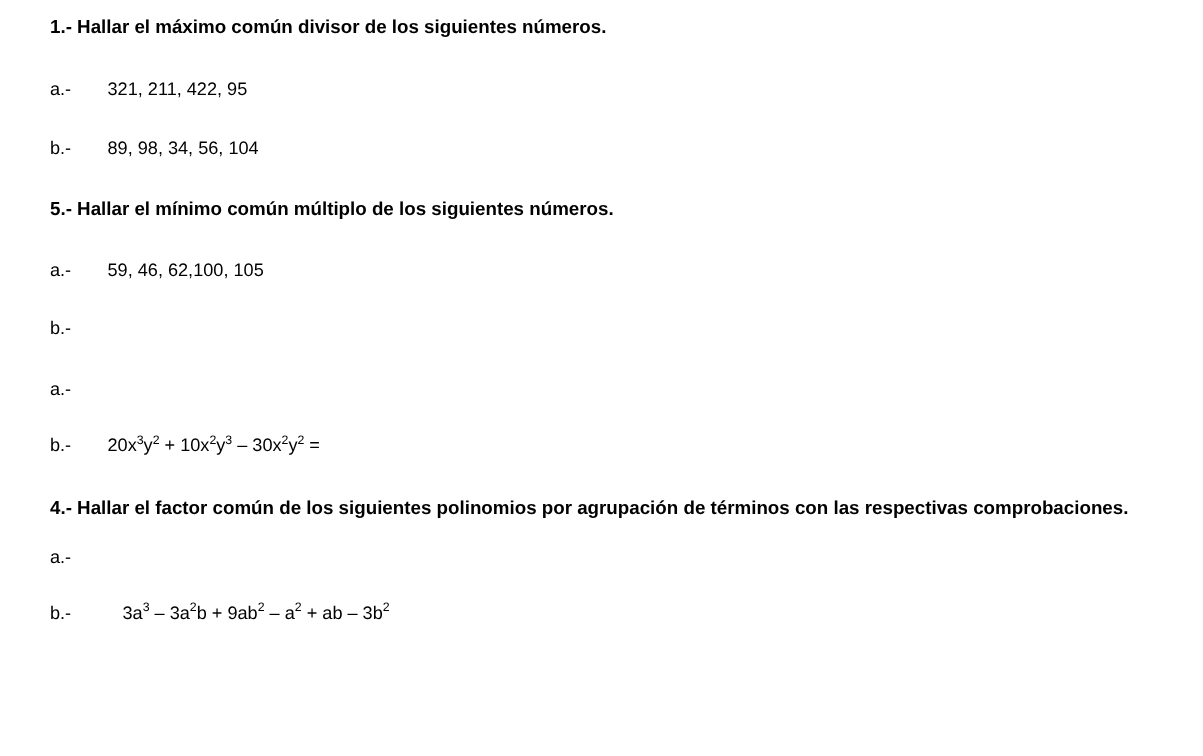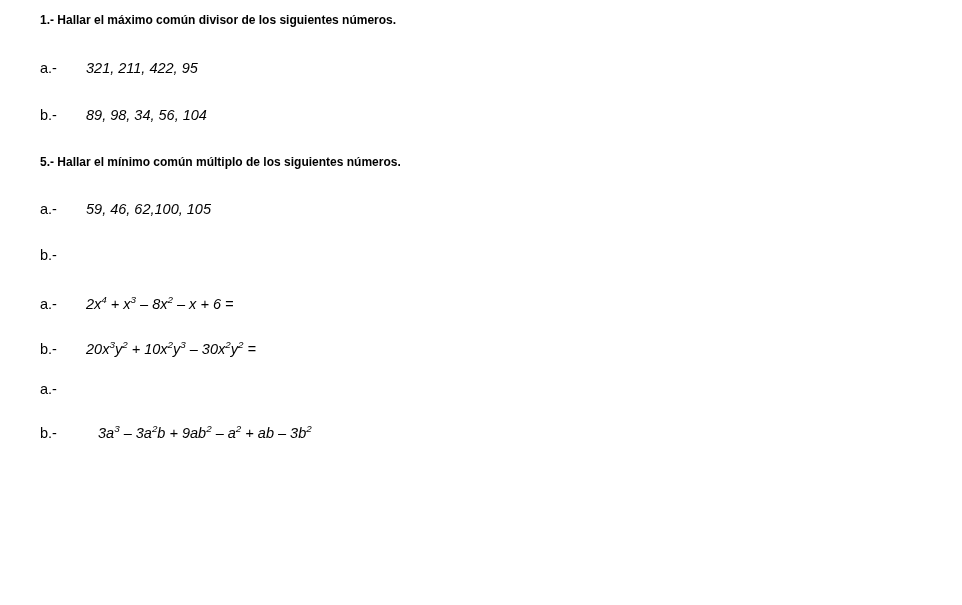--- a/index.html
+++ b/index.html
@@ -26,7 +26,7 @@
     padding-right: 6px;
   }
   .q-heading {
-    font-size: 12px;
+    font-size: 15px;
     font-weight: bold;
     line-height: 1.35;
     margin: 0;

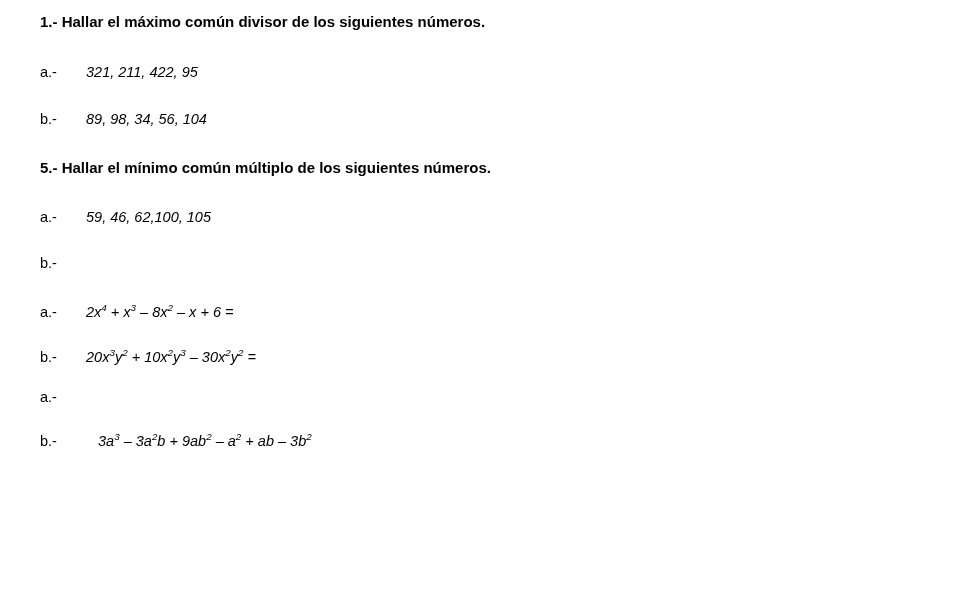--- a/index.html
+++ b/index.html
@@ -53,7 +53,6 @@
   }
   .item-body {
     white-space: nowrap;
-    font-style: italic;
   }
   sup {
     font-size: 0.68em;

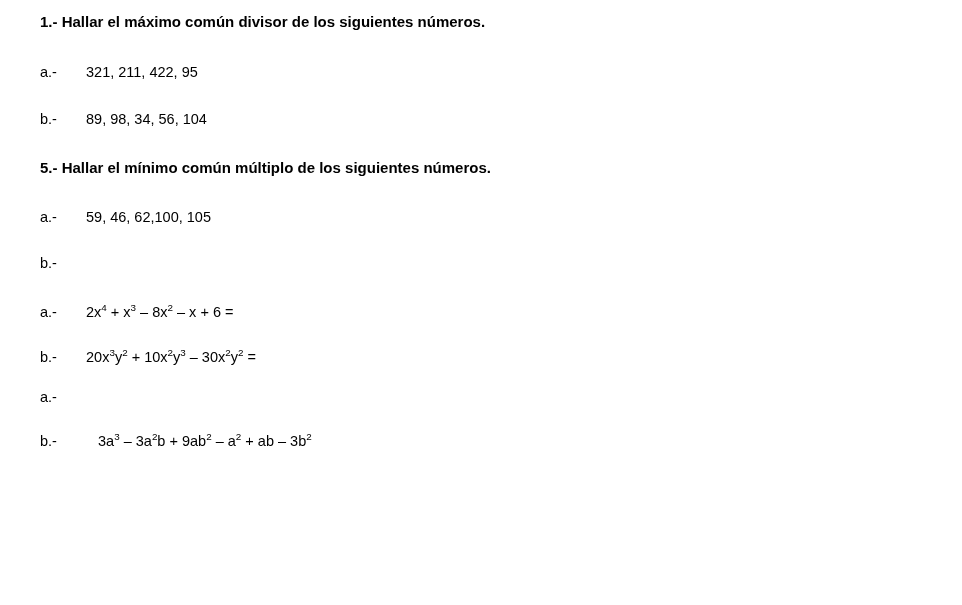--- a/index.html
+++ b/index.html
@@ -103,7 +103,6 @@
 
   <div class="block item-row s3-a">
     <span class="item-label">a.-</span>
-    <span class="item-body">2x<sup>4</sup> + x<sup>3</sup> – 8x<sup>2</sup> – x + 6 =</span>
   </div>
   <div class="block item-row s3-b">
     <span class="item-label">b.-</span>

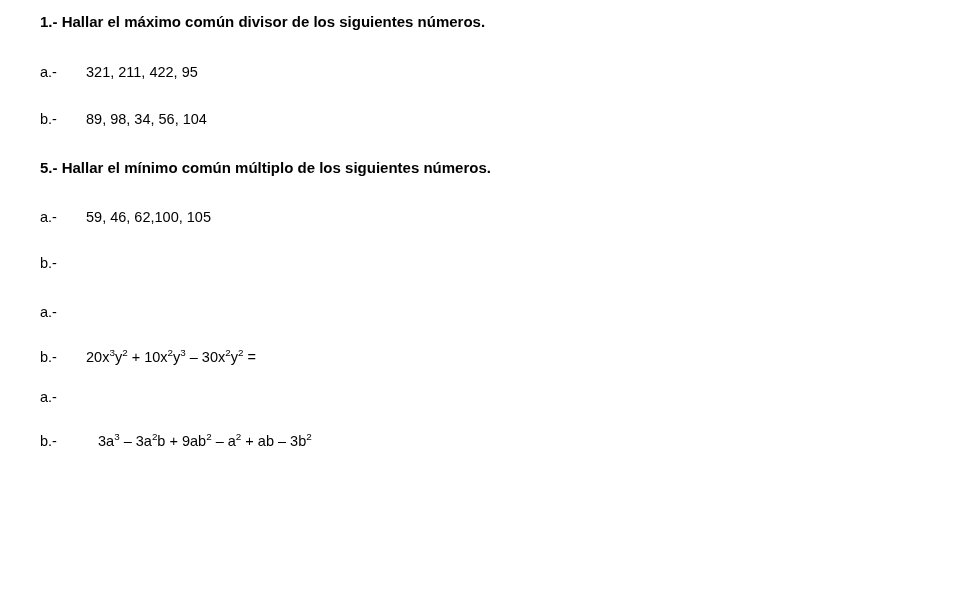--- a/index.html
+++ b/index.html
@@ -109,6 +109,9 @@
     <span class="item-body">20x<sup>3</sup>y<sup>2</sup> + 10x<sup>2</sup>y<sup>3</sup> – 30x<sup>2</sup>y<sup>2</sup> =</span>
   </div>
 
+  <div class="block s4-h">
+    <p class="q-heading justify">4.- Hallar el factor común de los siguientes polinomios por agrupación de términos con las respectivas comprobaciones.</p>
+  </div>
   <div class="block item-row s4-a">
     <span class="item-label wide">a.-</span>
   </div>

